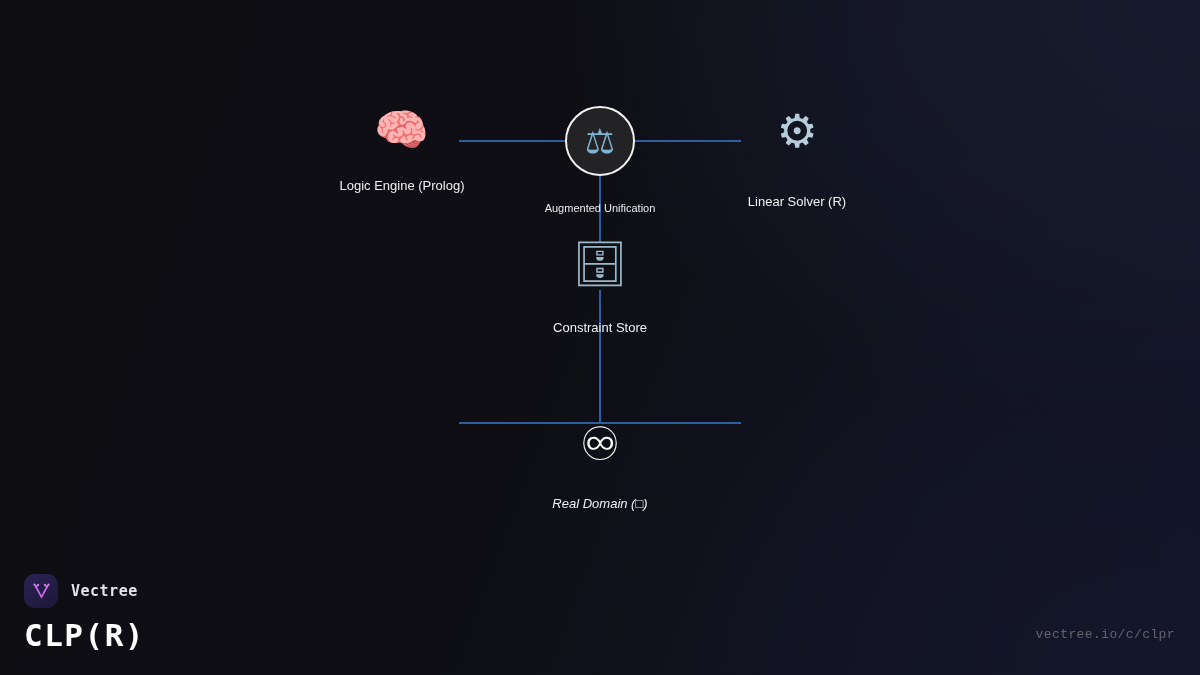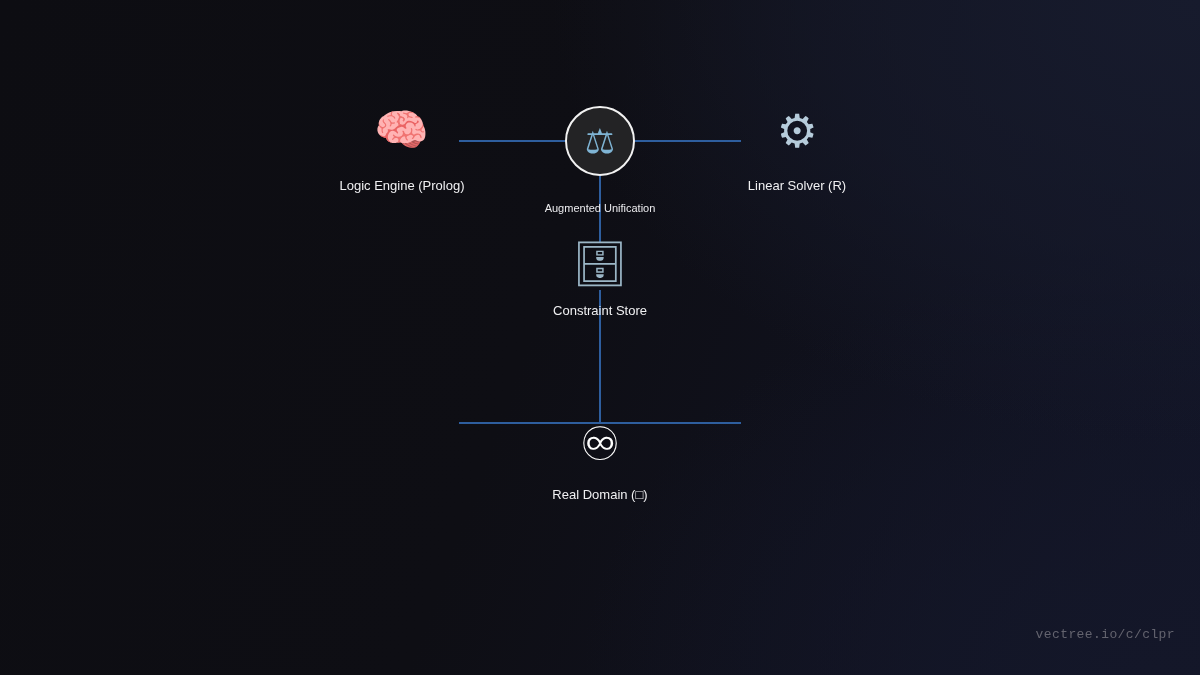--- a/index.html
+++ b/index.html
@@ -148,7 +148,7 @@
 
   <div class="node" style="left:687px; top:108px;">
     <div class="glyph" style="font-size:46px; height:52px; color:#b6ccdb;">⚙</div>
-    <div class="node-label" style="margin-top:18px;">Linear Solver (R)</div>
+    <div class="node-label" style="margin-top:34px;">Linear Solver (R)</div>
   </div>
 
   <div class="node" style="left:490px; top:106px;">

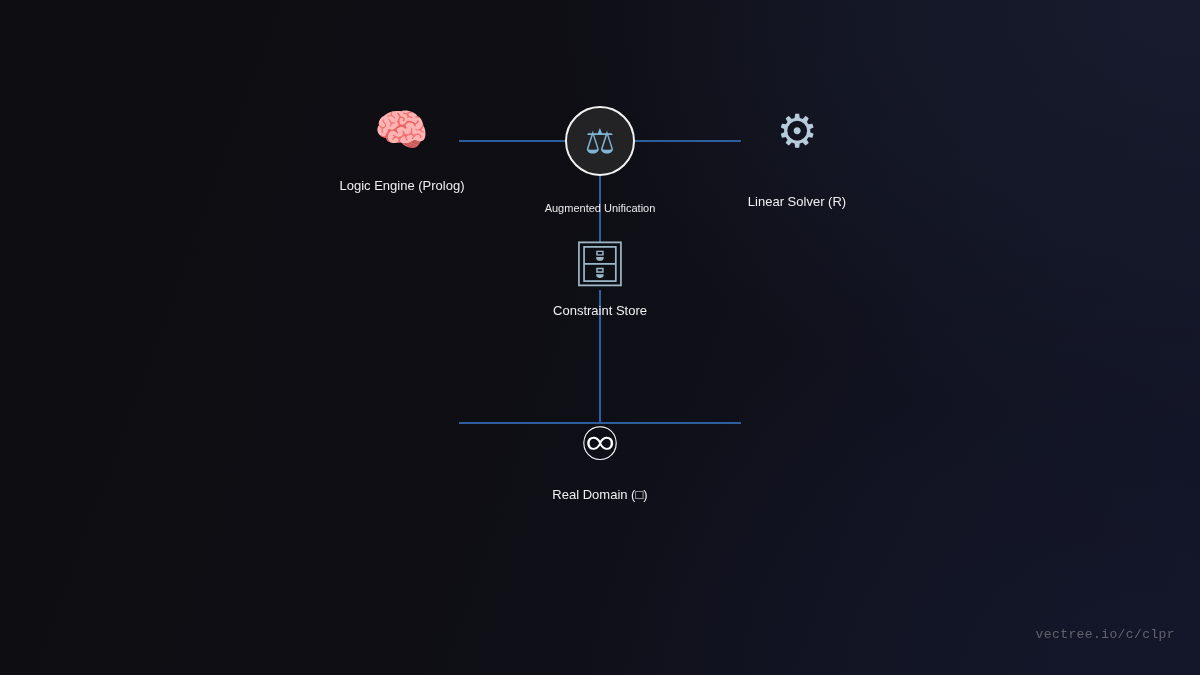--- a/index.html
+++ b/index.html
@@ -160,7 +160,7 @@
 
   <div class="node" style="left:490px; top:242px;">
     <div class="glyph" style="font-size:44px; height:50px; color:#9bb6c6; position:relative; z-index:2;">🗄</div>
-    <div class="node-label" style="margin-top:11px; position:relative; z-index:2;">Constraint Store</div>
+    <div class="node-label" style="margin-top:28px; position:relative; z-index:2;">Constraint Store</div>
   </div>
 
   <div class="node" style="left:490px; top:421px;">

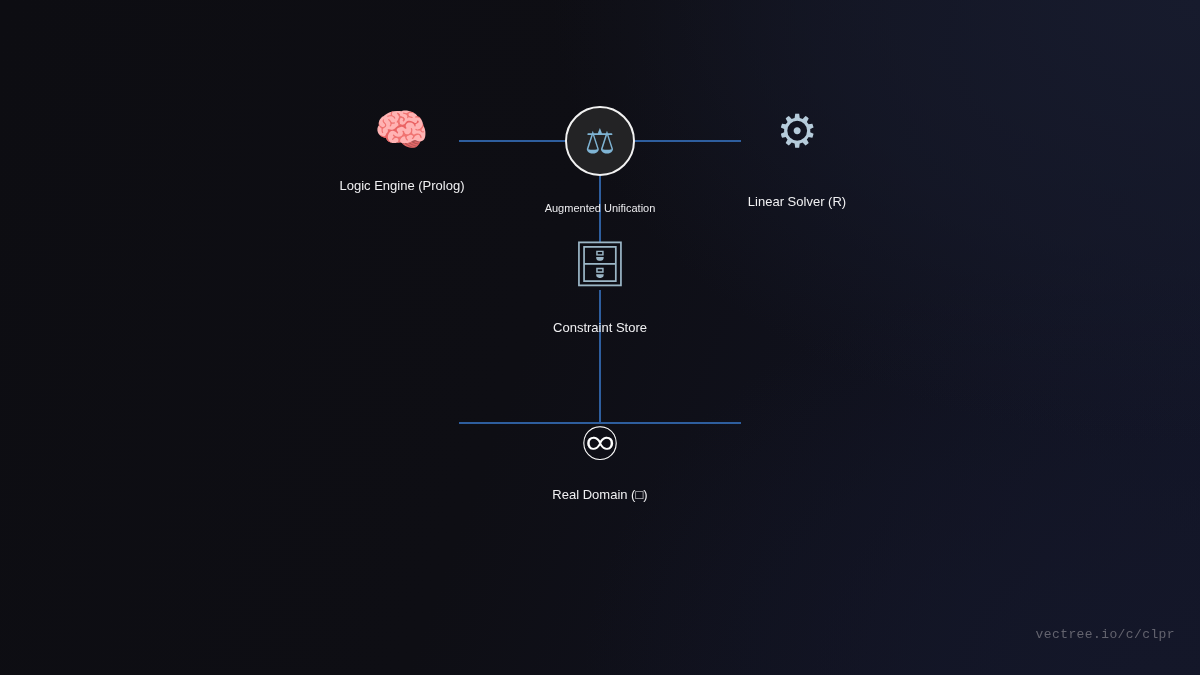--- a/index.html
+++ b/index.html
@@ -165,7 +165,7 @@
 
   <div class="node" style="left:490px; top:421px;">
     <div class="glyph" style="font-size:46px; height:52px; color:#ffffff; position:relative; z-index:2;">♾</div>
-    <div class="node-label" style="margin-top:14px; position:relative; z-index:2;">Real Domain (□)</div>
+    <div class="node-label" style="margin-top:23px; position:relative; z-index:2;font-style:italic;">Real Domain (□)</div>
   </div>
 
 

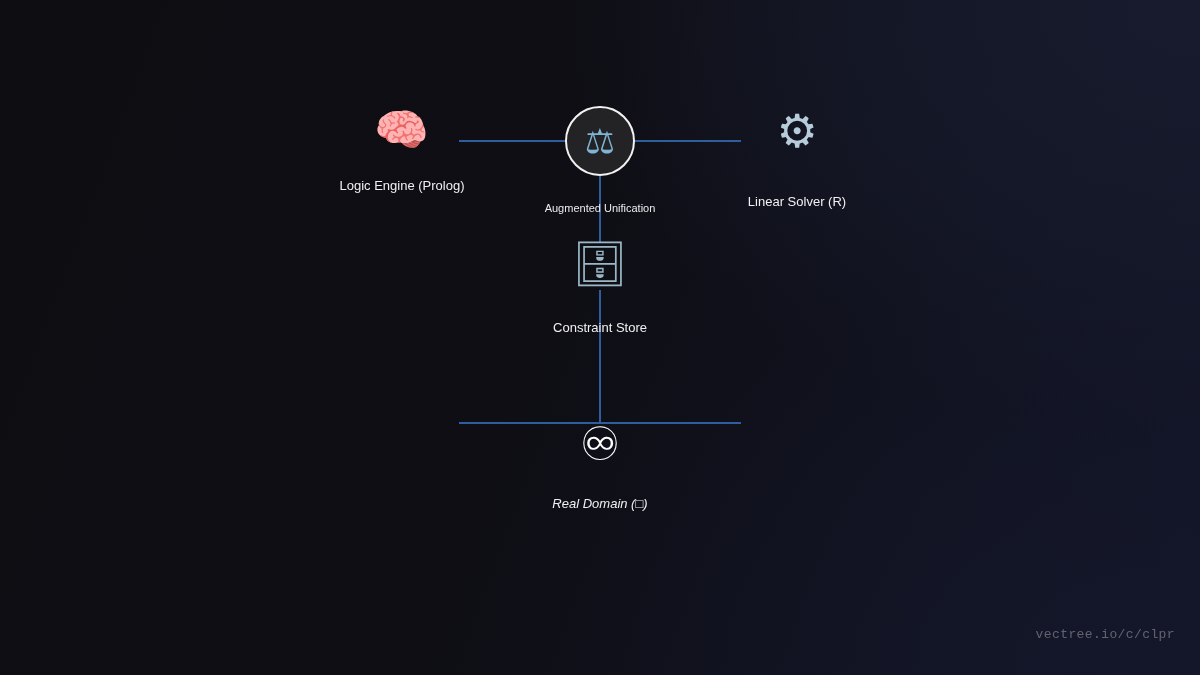--- a/index.html
+++ b/index.html
@@ -168,6 +168,29 @@
     <div class="node-label" style="margin-top:23px; position:relative; z-index:2;font-style:italic;">Real Domain (□)</div>
   </div>
 
+  <div id="footer-brand">
+    <div class="brand-row">
+      <div class="brand-logo">
+        <svg width="19" height="19" viewBox="0 0 24 24" aria-hidden="true">
+          <g stroke="#d46af0" stroke-width="2.1" fill="none" stroke-linecap="round">
+            <path d="M5 6 L12 19 L19 6"></path>
+            <path d="M5 6 L3.2 3.6"></path>
+            <path d="M5 6 L7.6 3.9"></path>
+            <path d="M19 6 L20.8 3.6"></path>
+            <path d="M19 6 L16.4 3.9"></path>
+          </g>
+          <g fill="#e07ef5">
+            <circle cx="3.1" cy="3.3" r="1.25"></circle>
+            <circle cx="7.8" cy="3.6" r="1.25"></circle>
+            <circle cx="20.9" cy="3.3" r="1.25"></circle>
+            <circle cx="16.2" cy="3.6" r="1.25"></circle>
+          </g>
+        </svg>
+      </div>
+      <div class="brand-name">Vectree</div>
+    </div>
+    <div class="brand-title">CLP(R)</div>
+  </div>
 
   <div id="footer-url">vectree.io/c/clpr</div>
 

